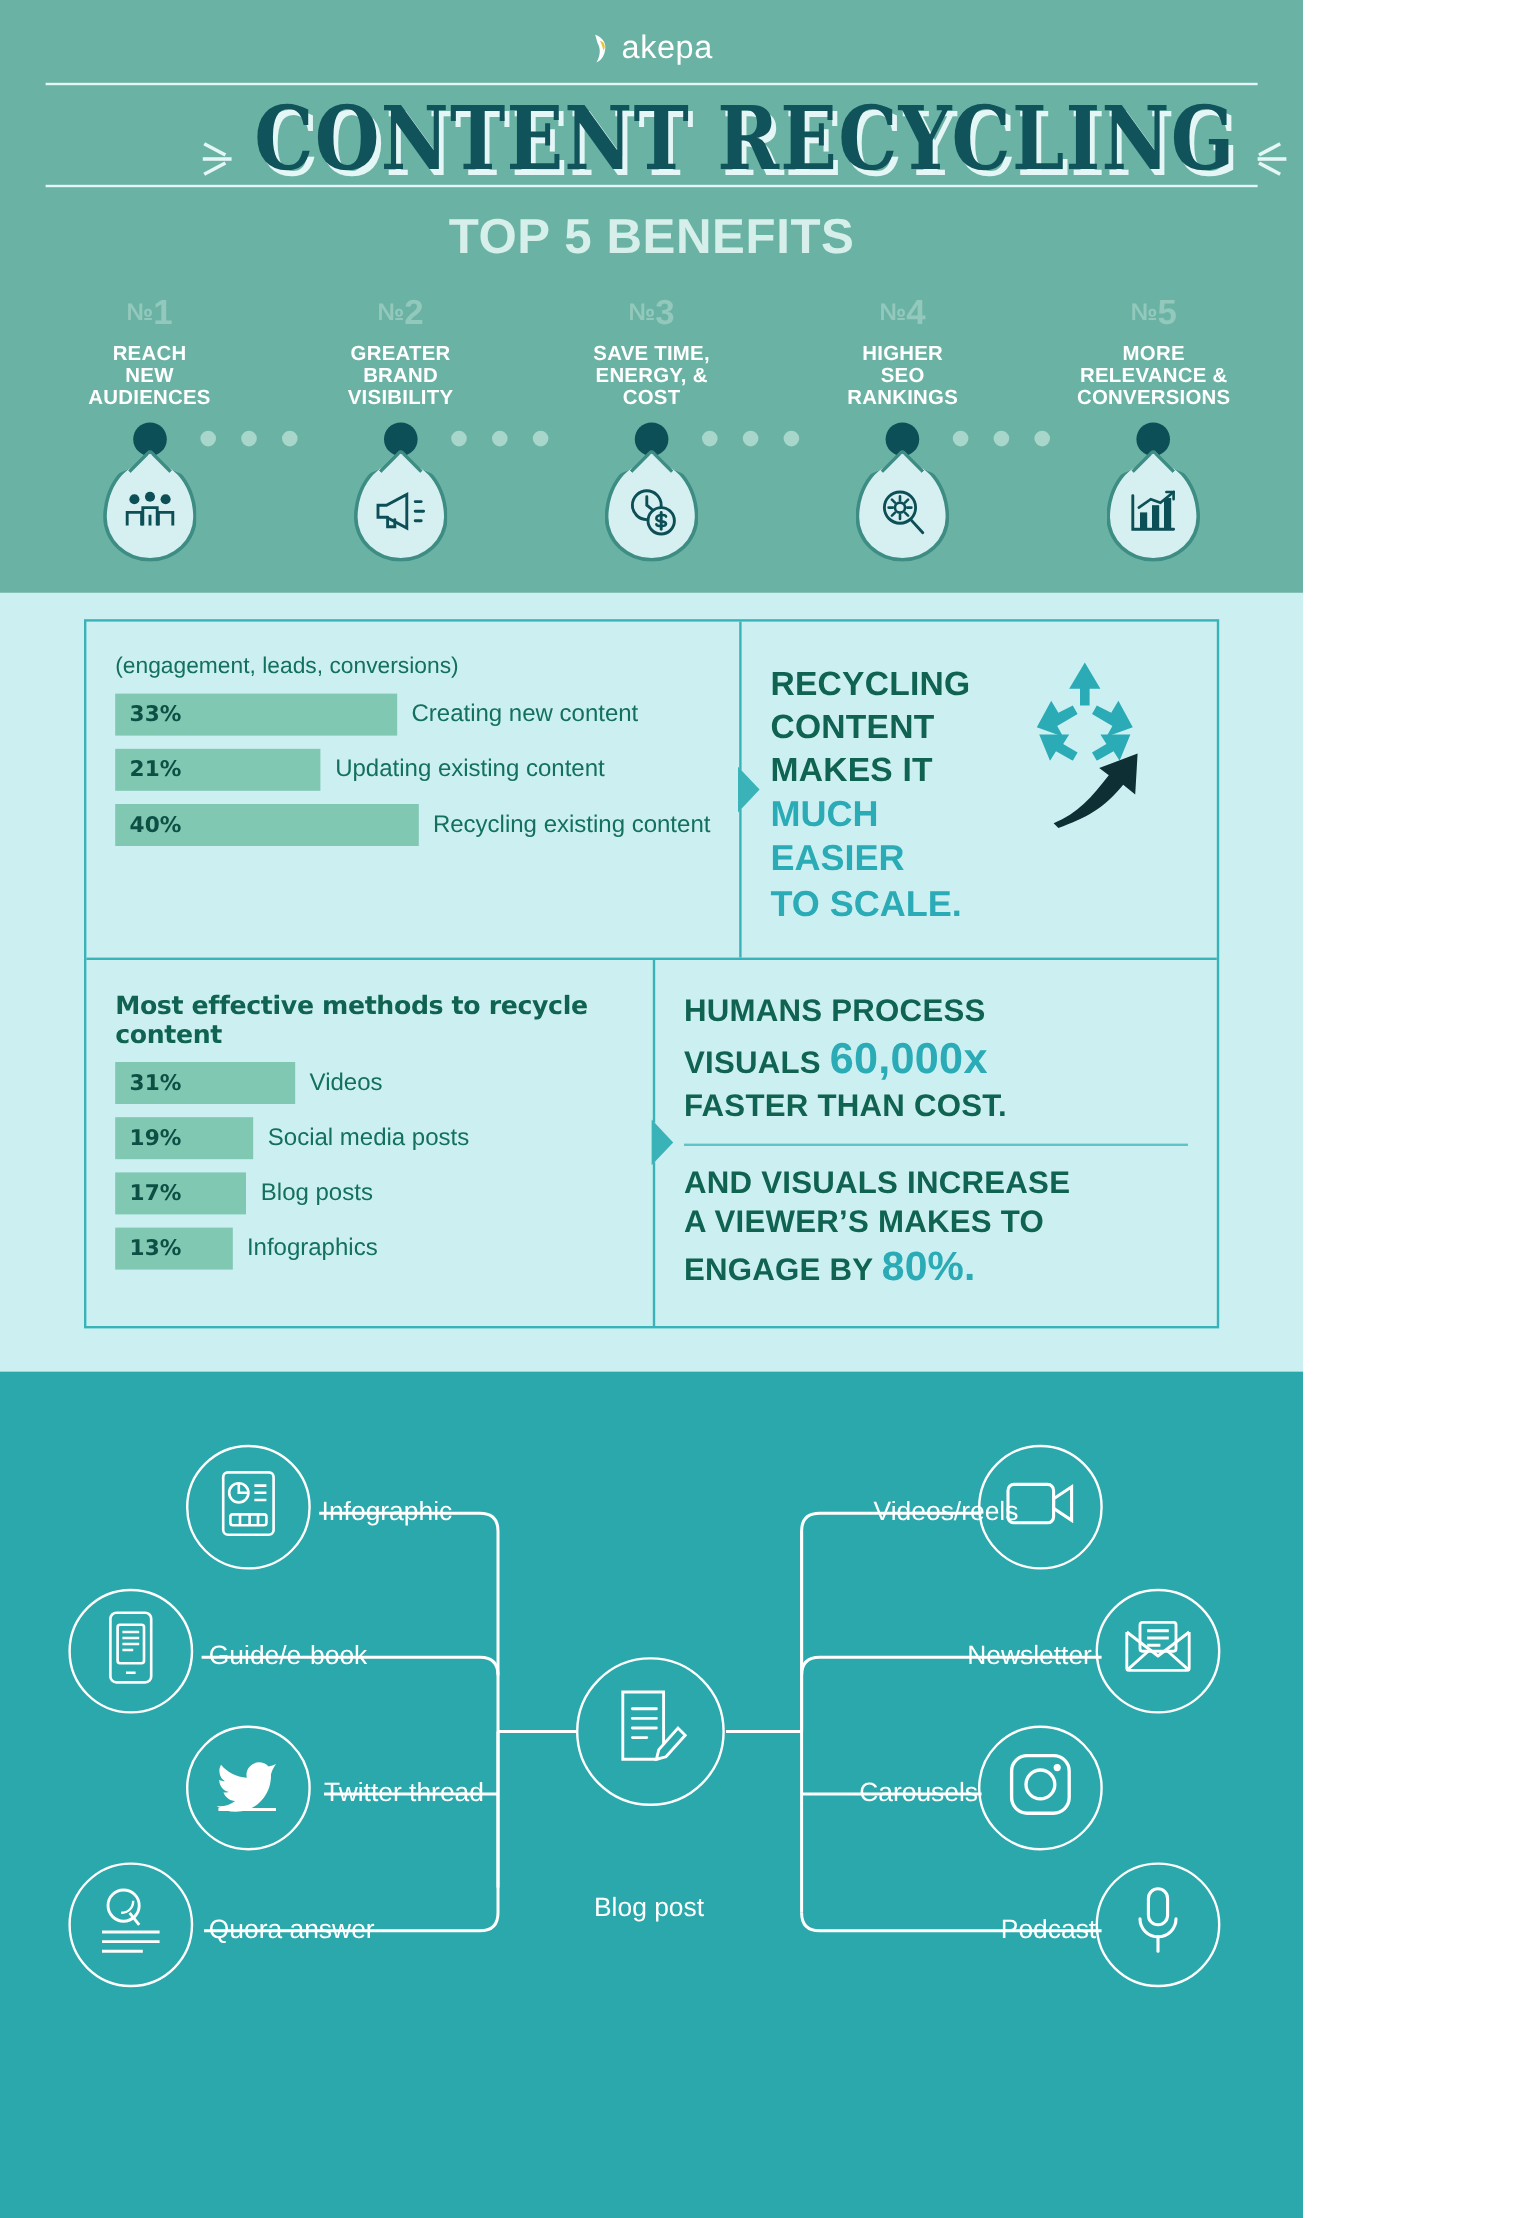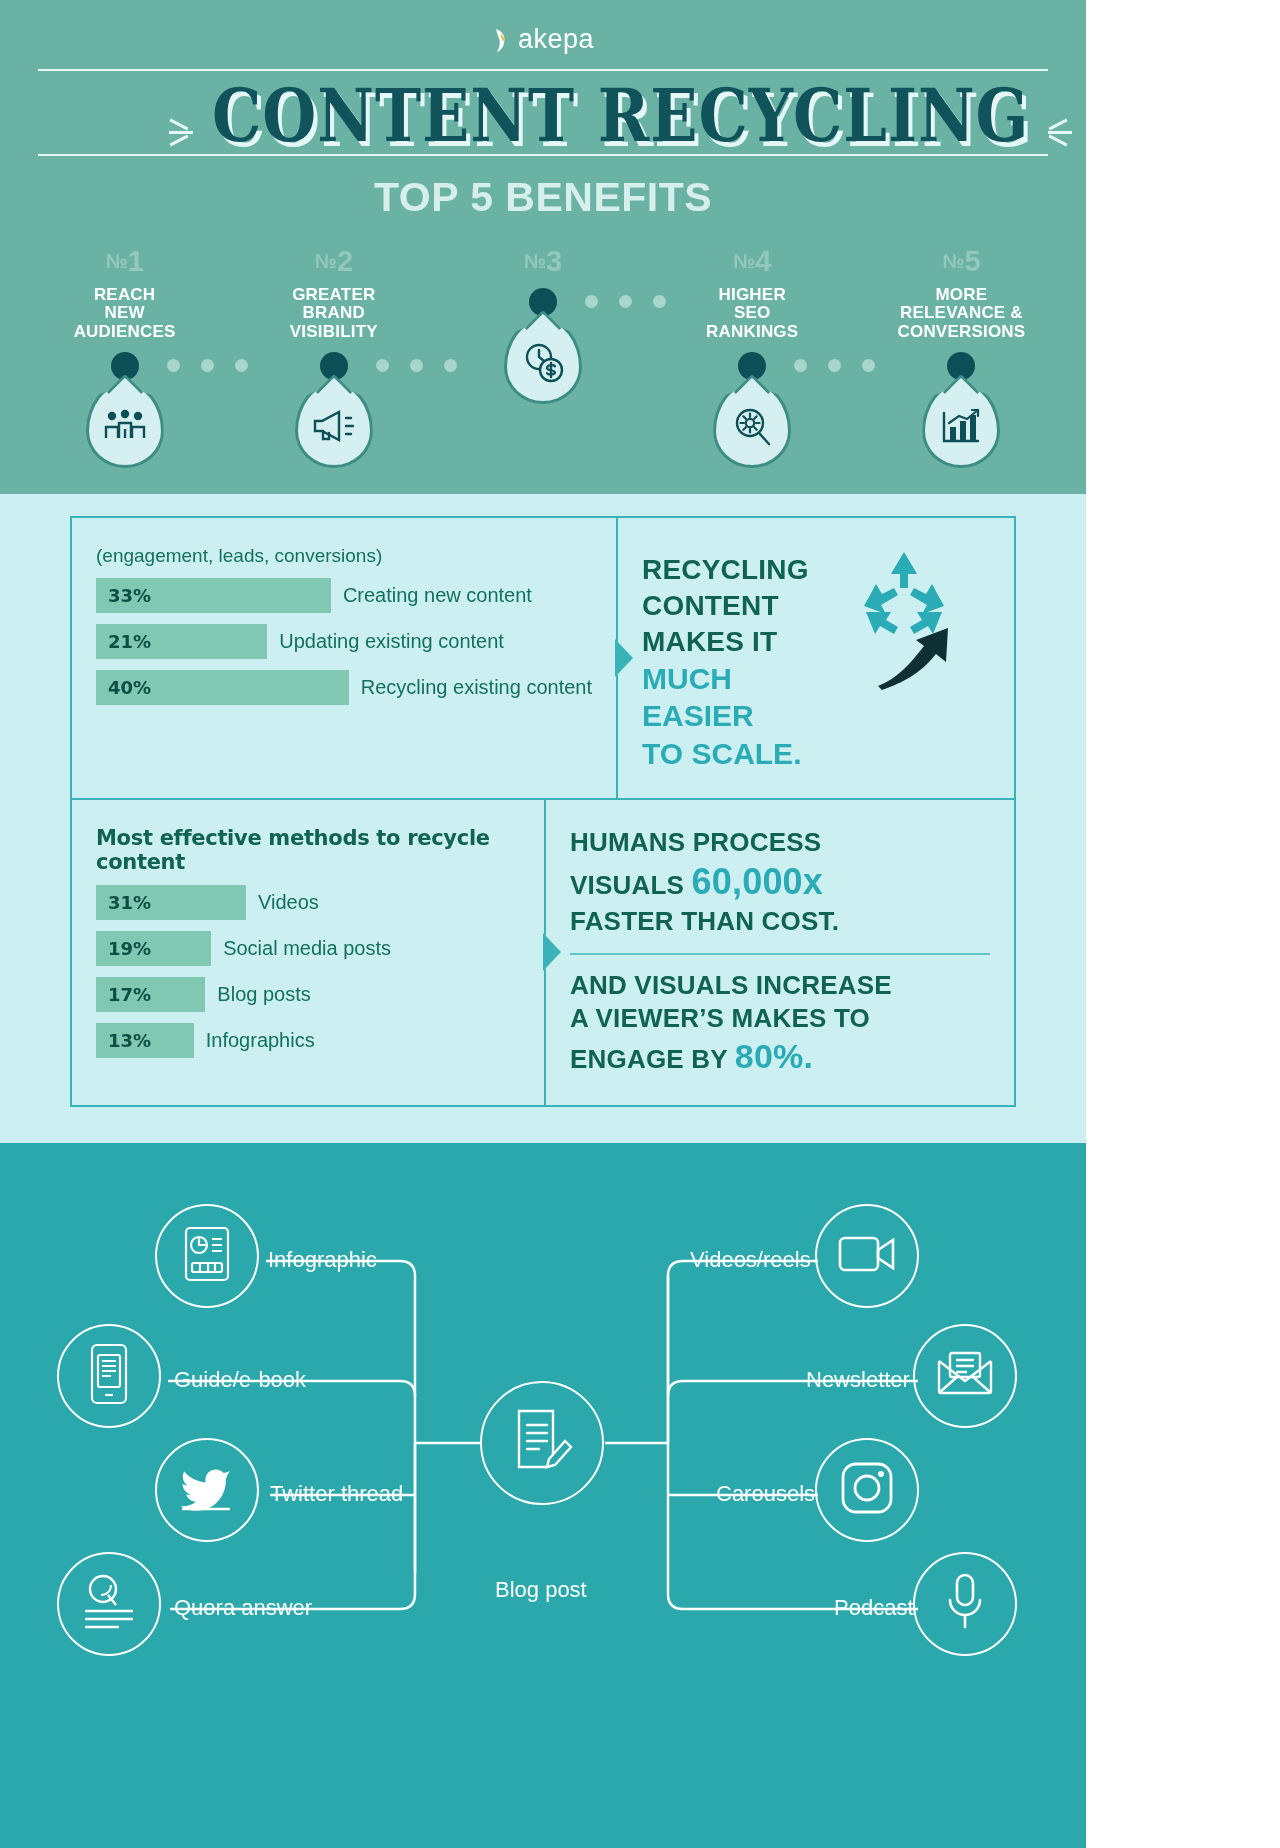--- a/index.html
+++ b/index.html
@@ -218,6 +218,7 @@
         </div>
         <div class="benefit">
           <div class="bnum"><span class="no">№</span>3</div>
+          <div class="blabel">SAVE TIME,<br>ENERGY, &amp;<br>COST</div>
           <div class="dotrow">
             <span class="pin-dot"></span>
             <span class="small-dots">

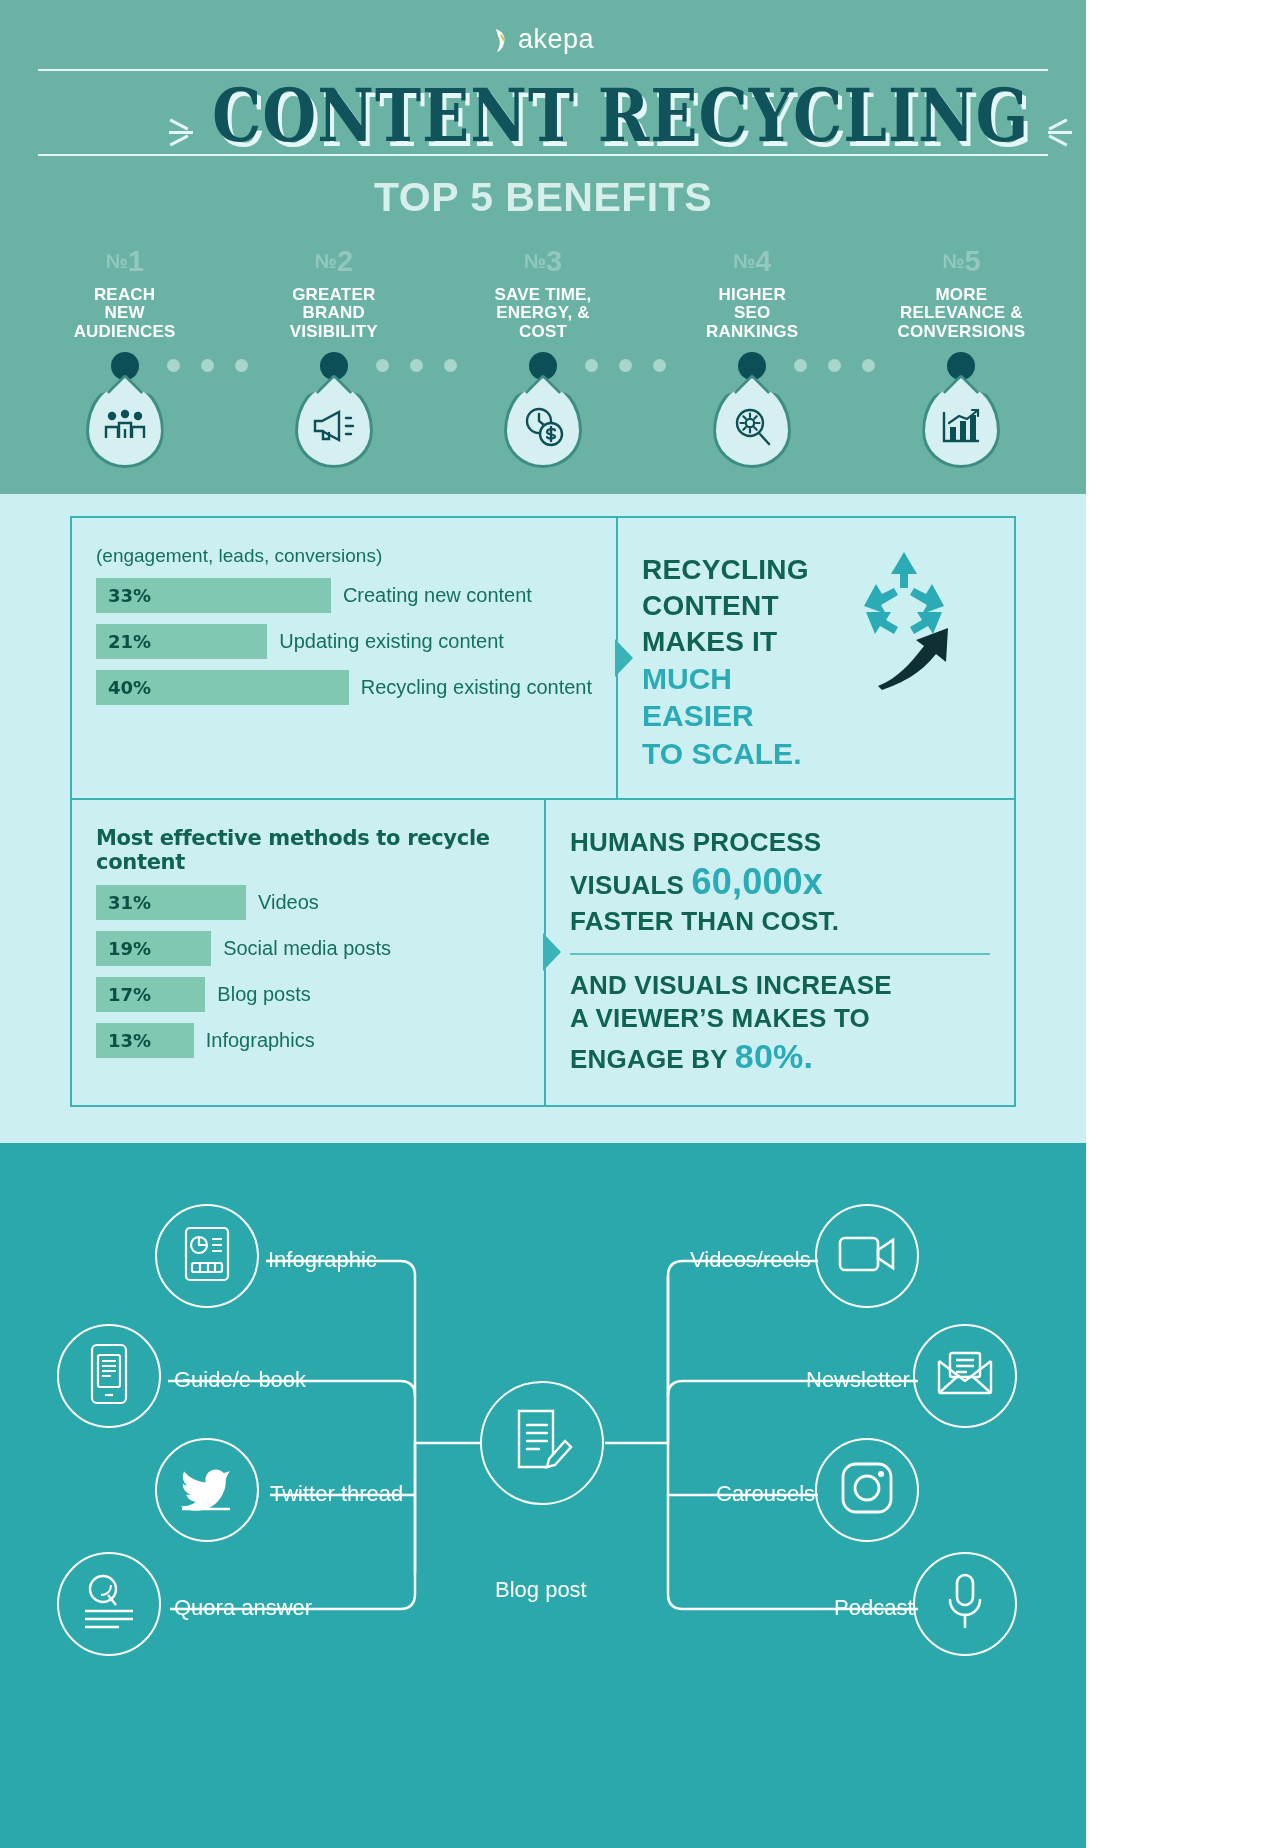--- a/index.html
+++ b/index.html
@@ -440,7 +440,7 @@
               </svg></span>
           </div>
         </div>
-        <div class="nlabel" style="left: 690px; top: 104px;">Videos/reels</div>
+        <div class="nlabel" style="left: 728px; top: 104px;">Videos/reels</div>
         <div class="node" style="left: 913px; top: 181px;">
           <div class="circ">
             <span><svg width="58" height="46" viewBox="0 0 58 46" fill="none" stroke="#fff" stroke-width="2.4" stroke-linejoin="round">

